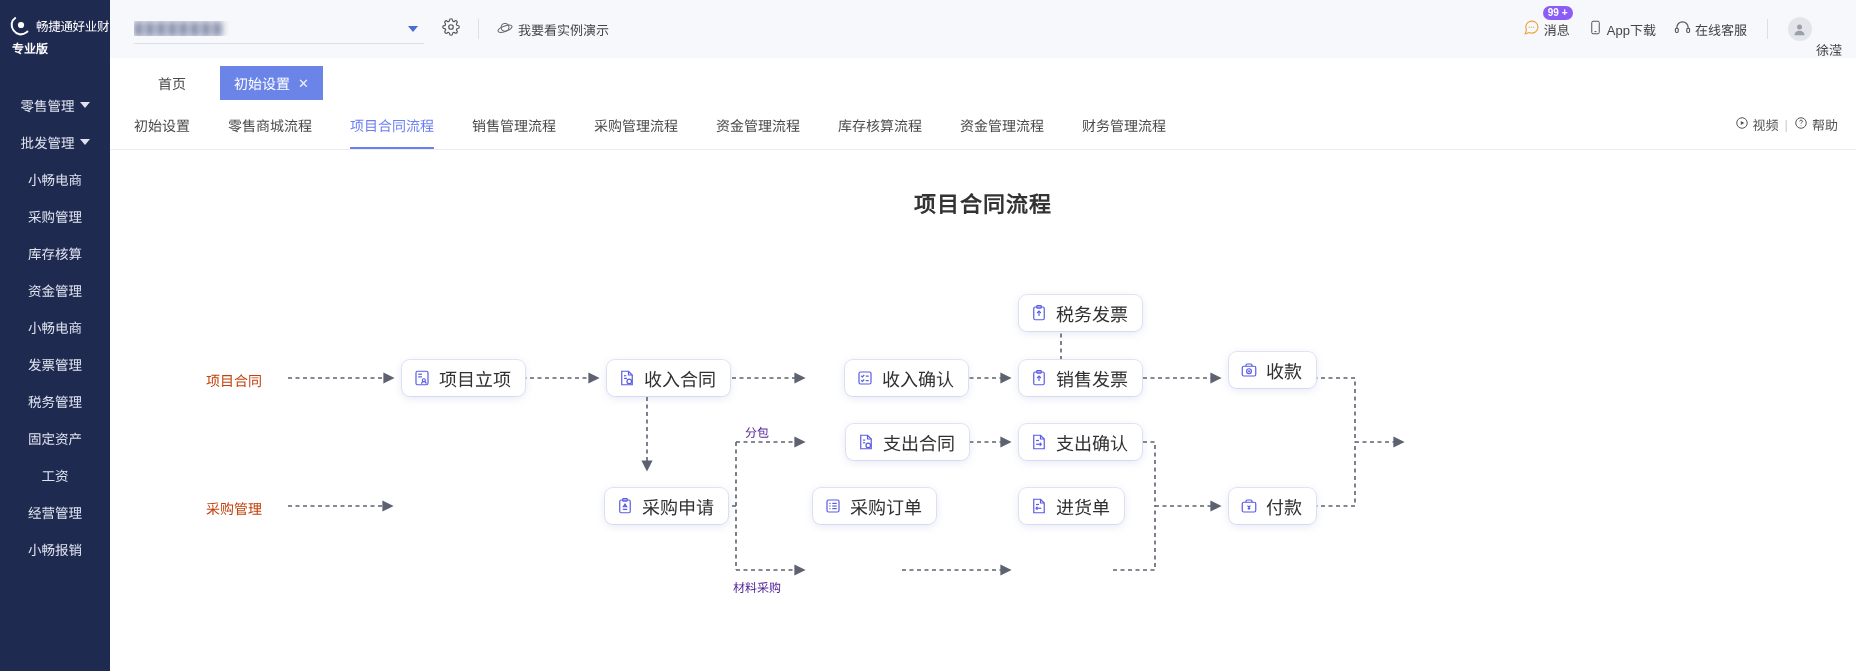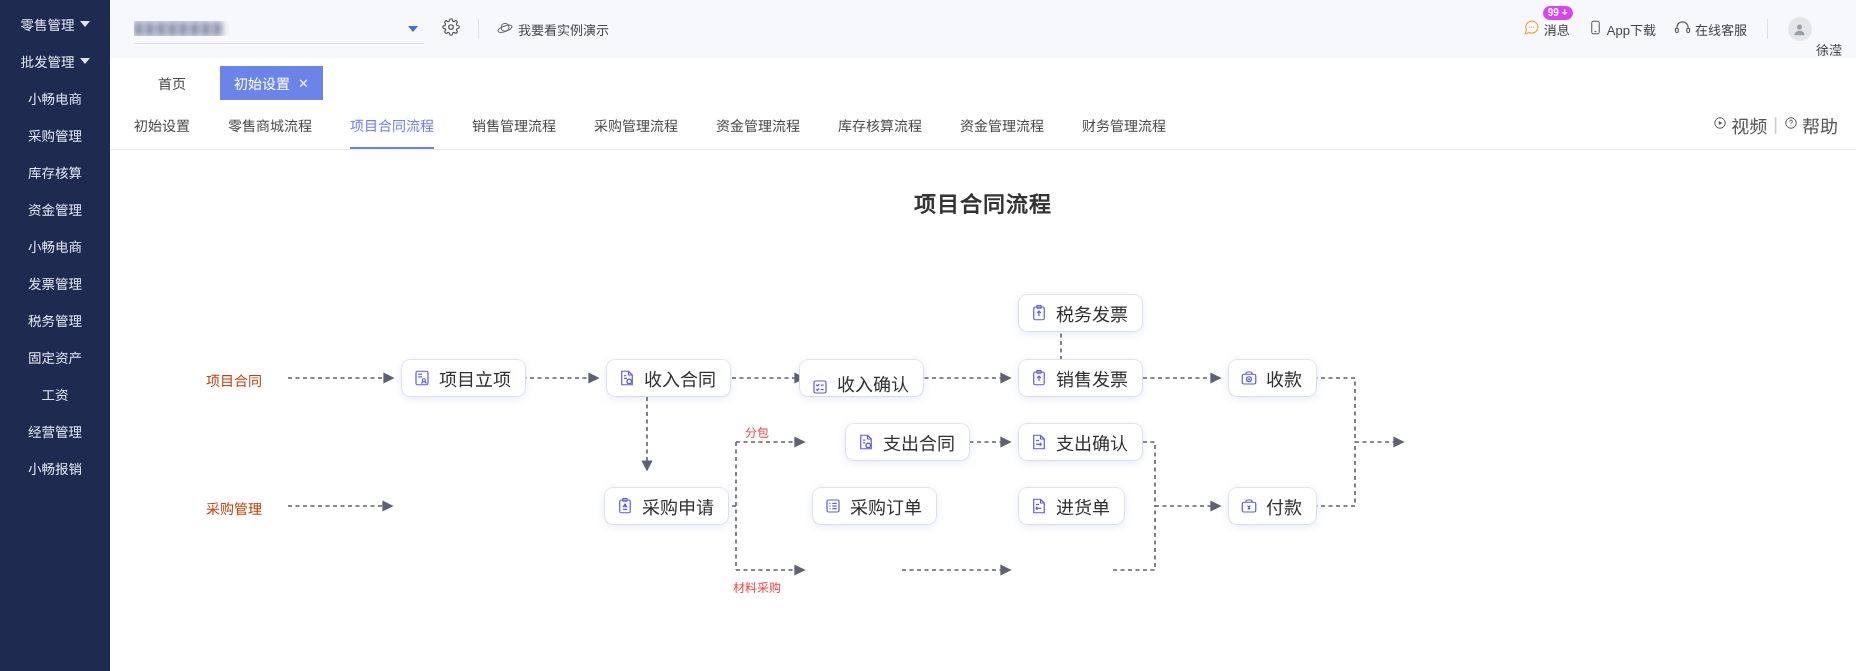--- a/index.html
+++ b/index.html
@@ -74,7 +74,7 @@
     cursor: pointer; position: relative;
   }
   .badge {
-    position: absolute; top: -13px; left: 20px; background: #d946ef; color: #fff;
+    position: absolute; top: -13px; left: 20px; background: #8b5cf6; color: #fff;
     font-size: 10px; border-radius: 9px; padding: 1px 5px; line-height: 12px;
     white-space: nowrap; font-weight: bold;
   }

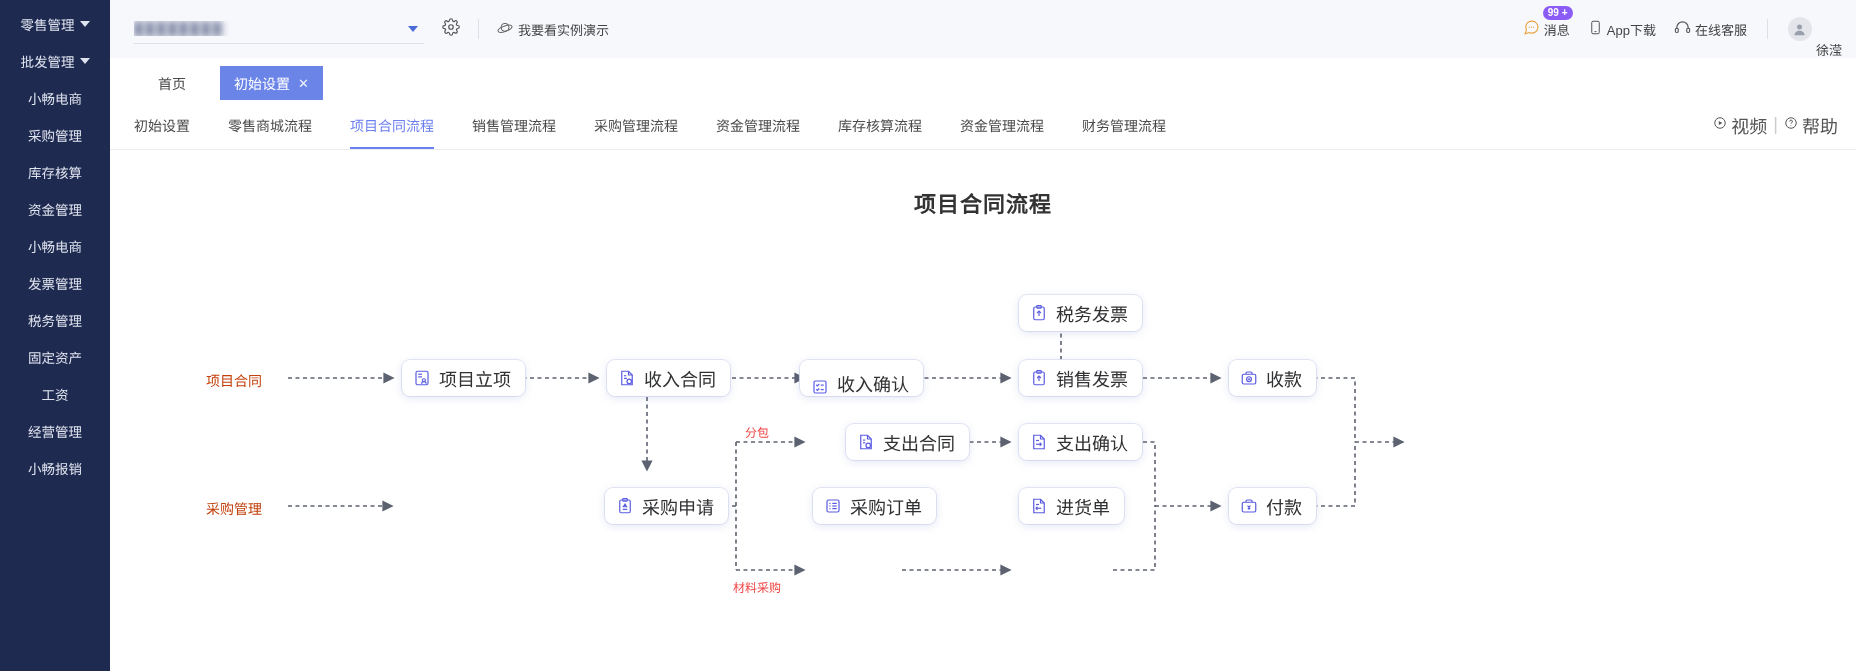--- a/index.html
+++ b/index.html
@@ -149,6 +149,18 @@
 <div class="app">
 
   <aside class="sidebar">
+    <div class="brand">
+      <div class="brand-row">
+        <span class="logo-mark">
+          <svg viewBox="0 0 24 24" width="22" height="22">
+            <path d="M12 2 C6 2 2 6 2 12 C2 18 6 22 12 22 C18 22 22 18 22 12 C22 6 18 2 12 2 Z" fill="none" stroke="#ffffff" stroke-width="2.2" stroke-dasharray="34 40" transform="rotate(-35 12 12)"></path>
+            <circle cx="12" cy="12" r="3.4" fill="#ffffff"></circle>
+          </svg>
+        </span>
+        <span class="brand-name">畅捷通好业财</span>
+      </div>
+      <div class="brand-sub">专业版</div>
+    </div>
 
     <nav class="menu">
       <div class="menu-item">

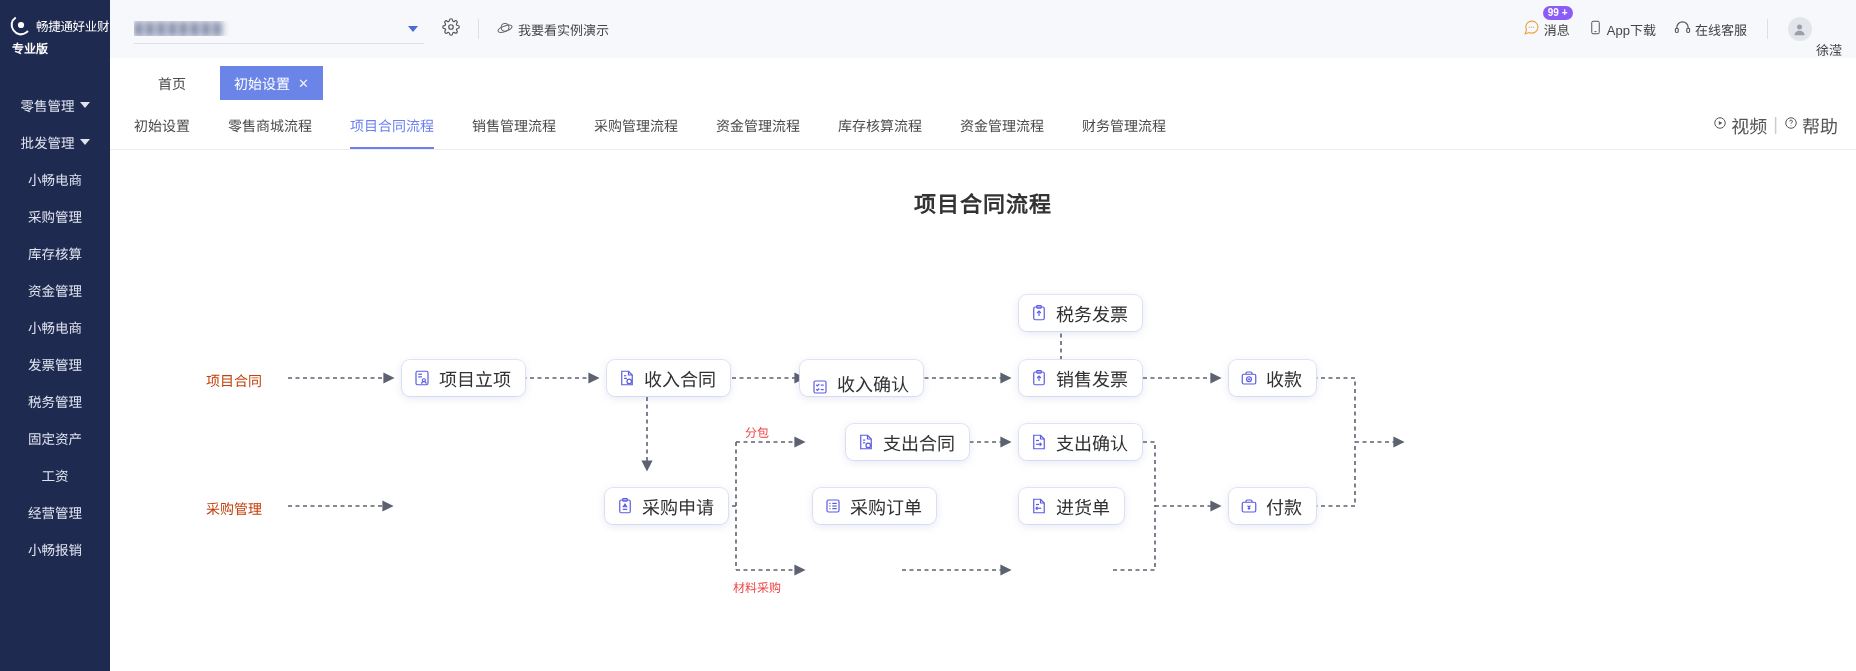--- a/index.html
+++ b/index.html
@@ -116,7 +116,7 @@
     background: #6b7ff0;
   }
   .subtabs-right { margin-left: auto; display: flex; align-items: center; gap: 6px;
-                   font-size: 18px; color: #555; }
+                   font-size: 13px; color: #555; }
   .sr-link { display: flex; align-items: center; gap: 4px; cursor: pointer; }
   .sr-sep { color: #ccc; }
 

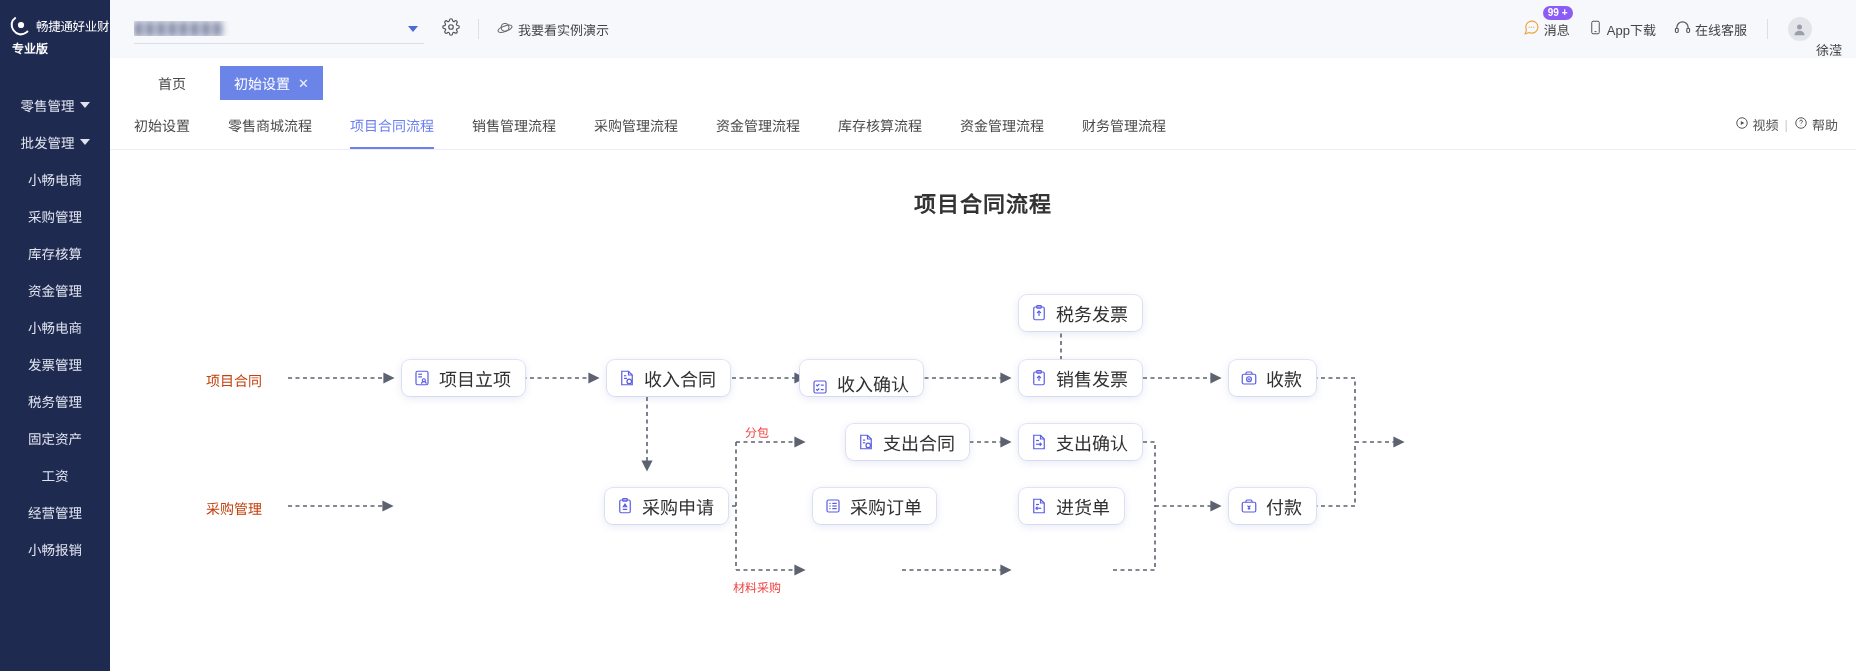--- a/index.html
+++ b/index.html
@@ -431,7 +431,7 @@
           <span>收入合同</span>
         </div>
 
-        <div class="node" style="left:690px; top:142px;align-items:flex-end;">
+        <div class="node" style="left:735px; top:142px;">
           <span class="ico">
             <svg width="18" height="18" viewBox="0 0 24 24" fill="none" stroke="#5b5ce2" stroke-width="1.6">
               <rect x="4" y="4" width="16" height="16" rx="2"></rect>

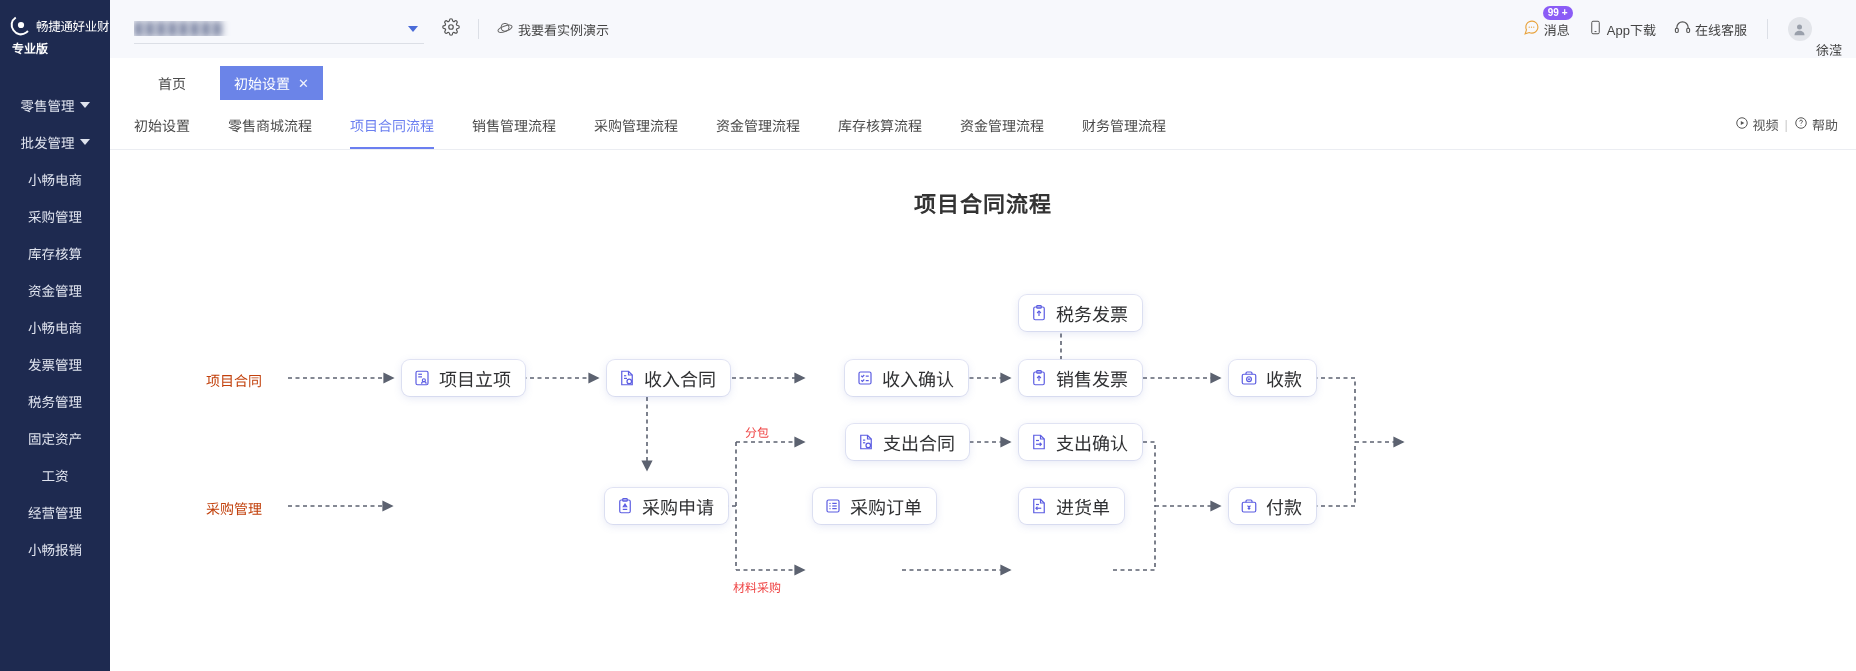--- a/index.html
+++ b/index.html
@@ -468,7 +468,7 @@
           <span>销售发票</span>
         </div>
 
-        <div class="node" style="left:1119px; top:142px;">
+        <div class="node" style="left:1119px; top:134px;">
           <span class="ico">
             <svg width="18" height="18" viewBox="0 0 24 24" fill="none" stroke="#5b5ce2" stroke-width="1.6">
               <rect x="3" y="7" width="18" height="13" rx="2"></rect>

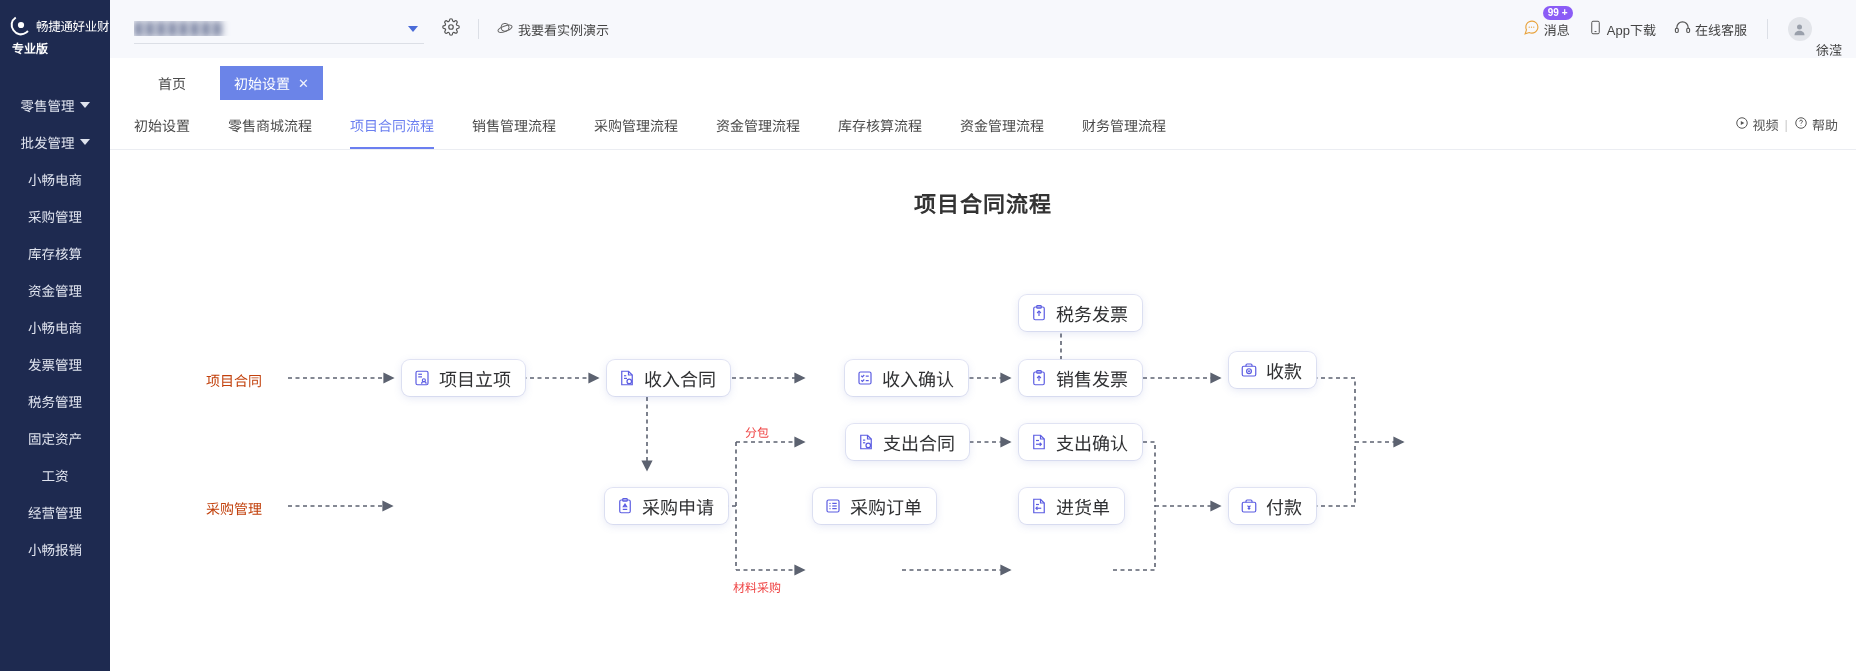--- a/index.html
+++ b/index.html
@@ -140,7 +140,7 @@
     position: absolute; font-size: 14px; color: #c2410c; white-space: nowrap; text-align: center;
   }
   .edge-label {
-    position: absolute; font-size: 12px; color: #ef4444; white-space: nowrap;
+    position: absolute; font-size: 12px; color: #4c1d95; white-space: nowrap;
   }
 </style>
 </head>

